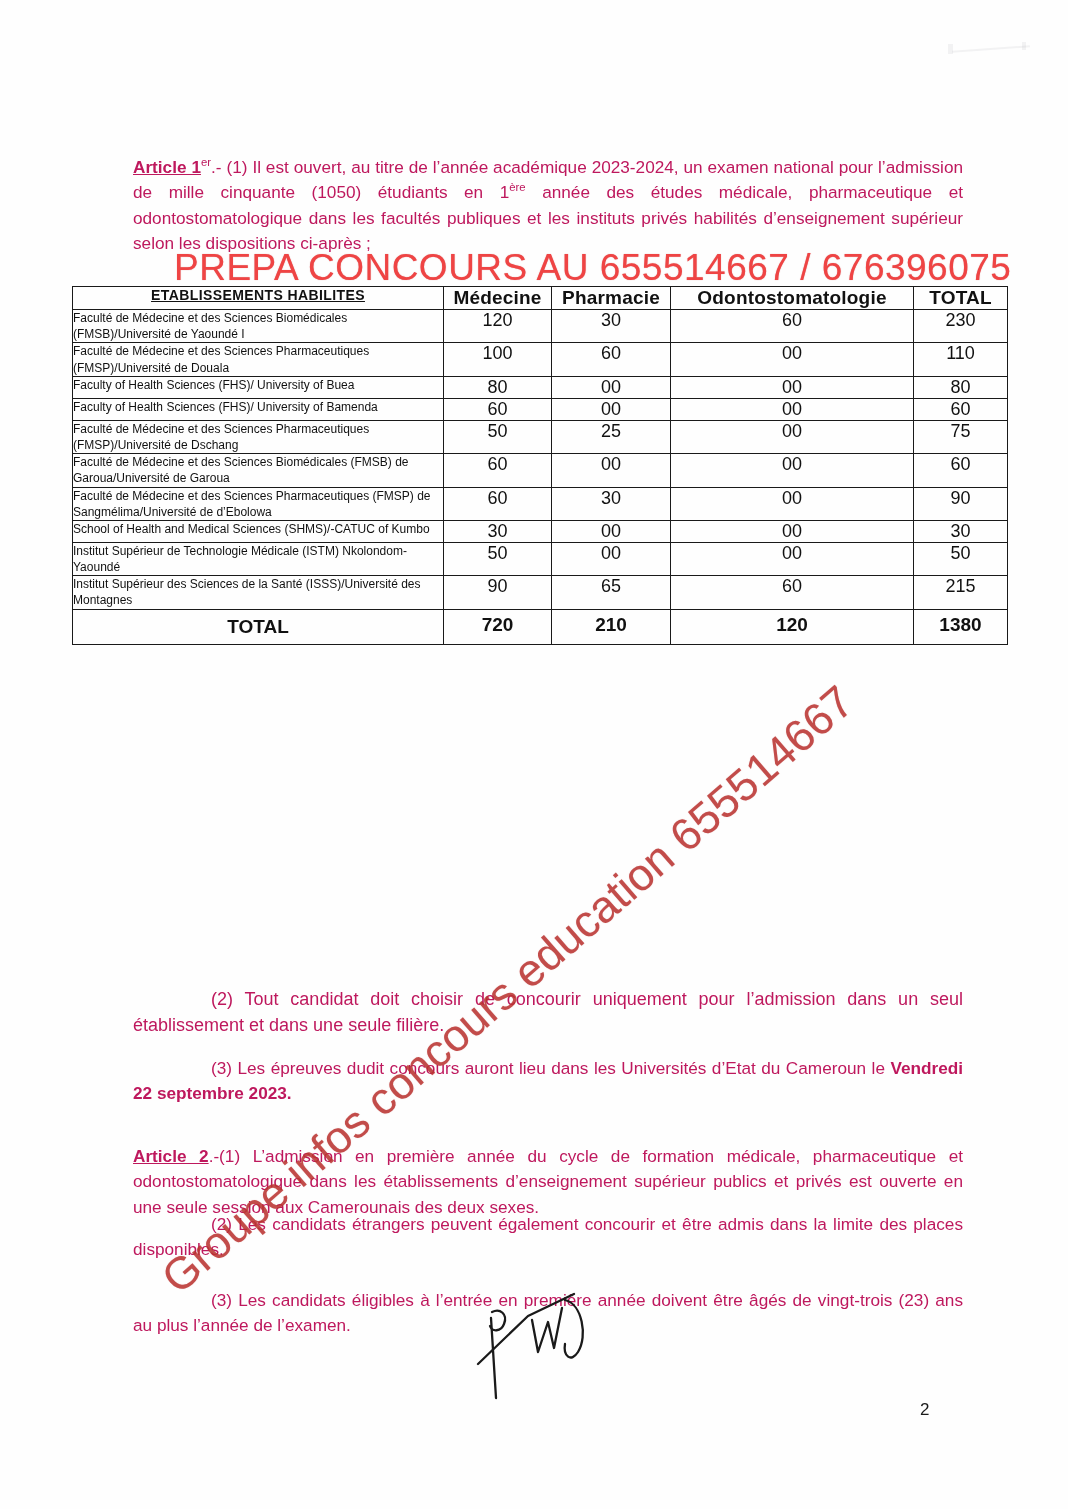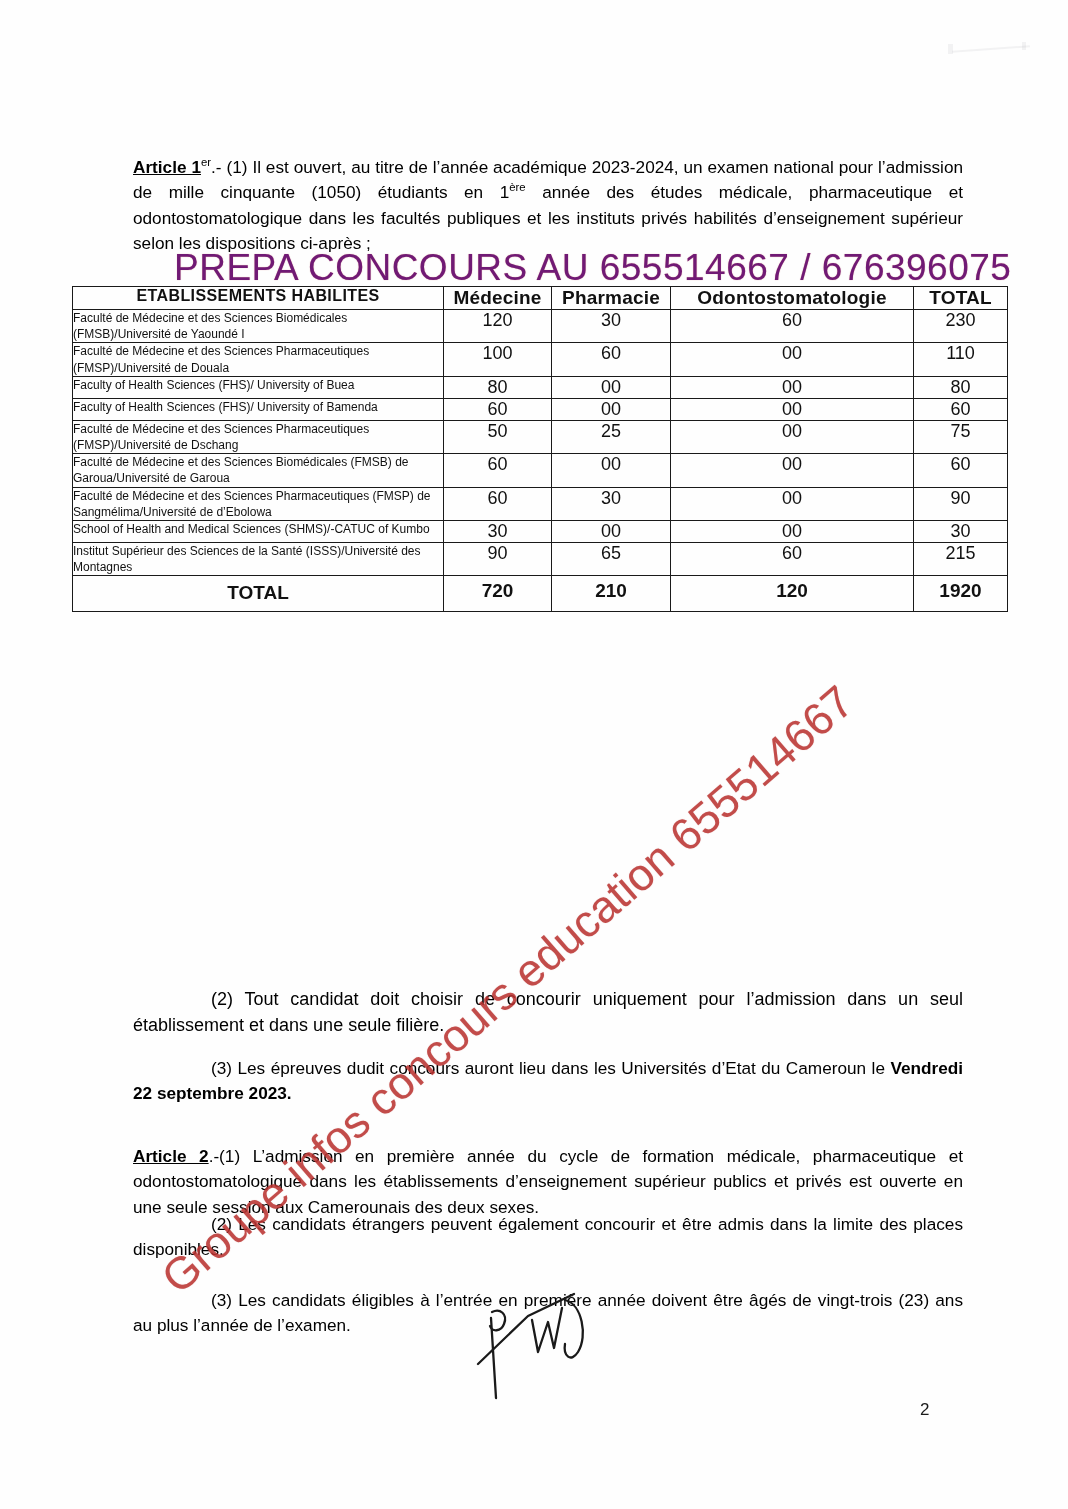--- a/index.html
+++ b/index.html
@@ -47,7 +47,7 @@
     font-size: 17.2px;
     line-height: 1.47;
     text-align: justify;
-    color: #000000;
+    color: #be185d;
   }
 
   .indent { display: inline-block; width: 78px; }

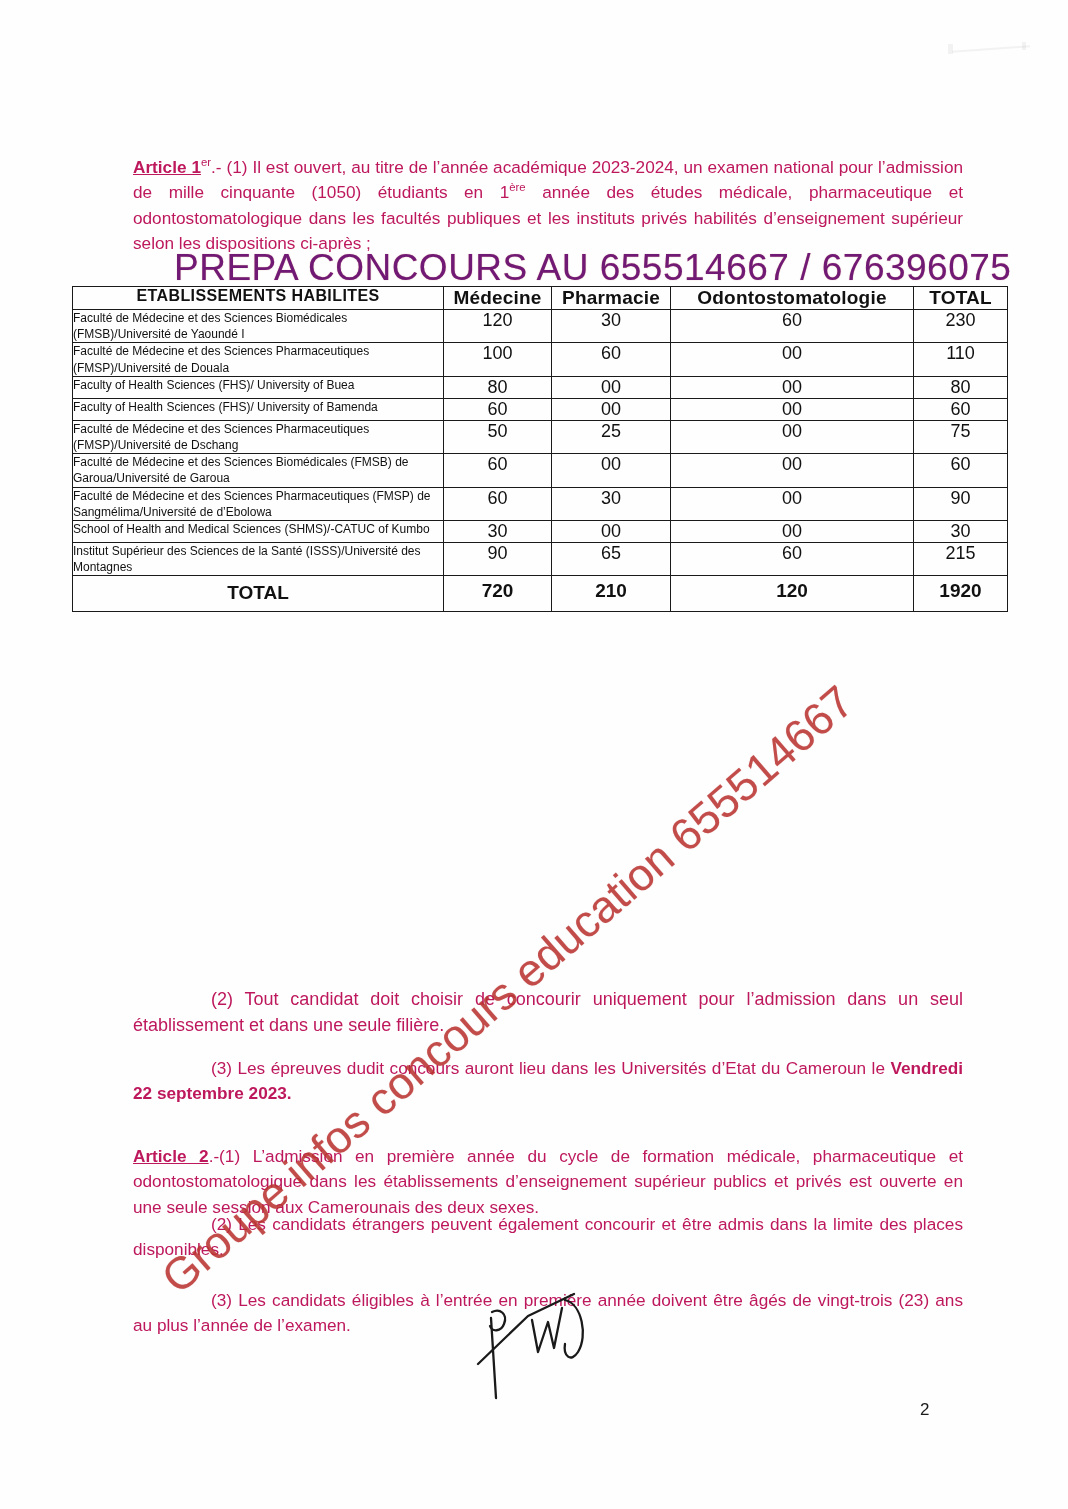--- a/index.html
+++ b/index.html
@@ -136,7 +136,7 @@
     font-size: 37px;
     font-weight: 500;
     letter-spacing: 0.5px;
-    color: #701a75;
+    color: #ef4444;
     white-space: nowrap;
     text-shadow: 0 0 1px rgba(179,32,30,0.45);
   }

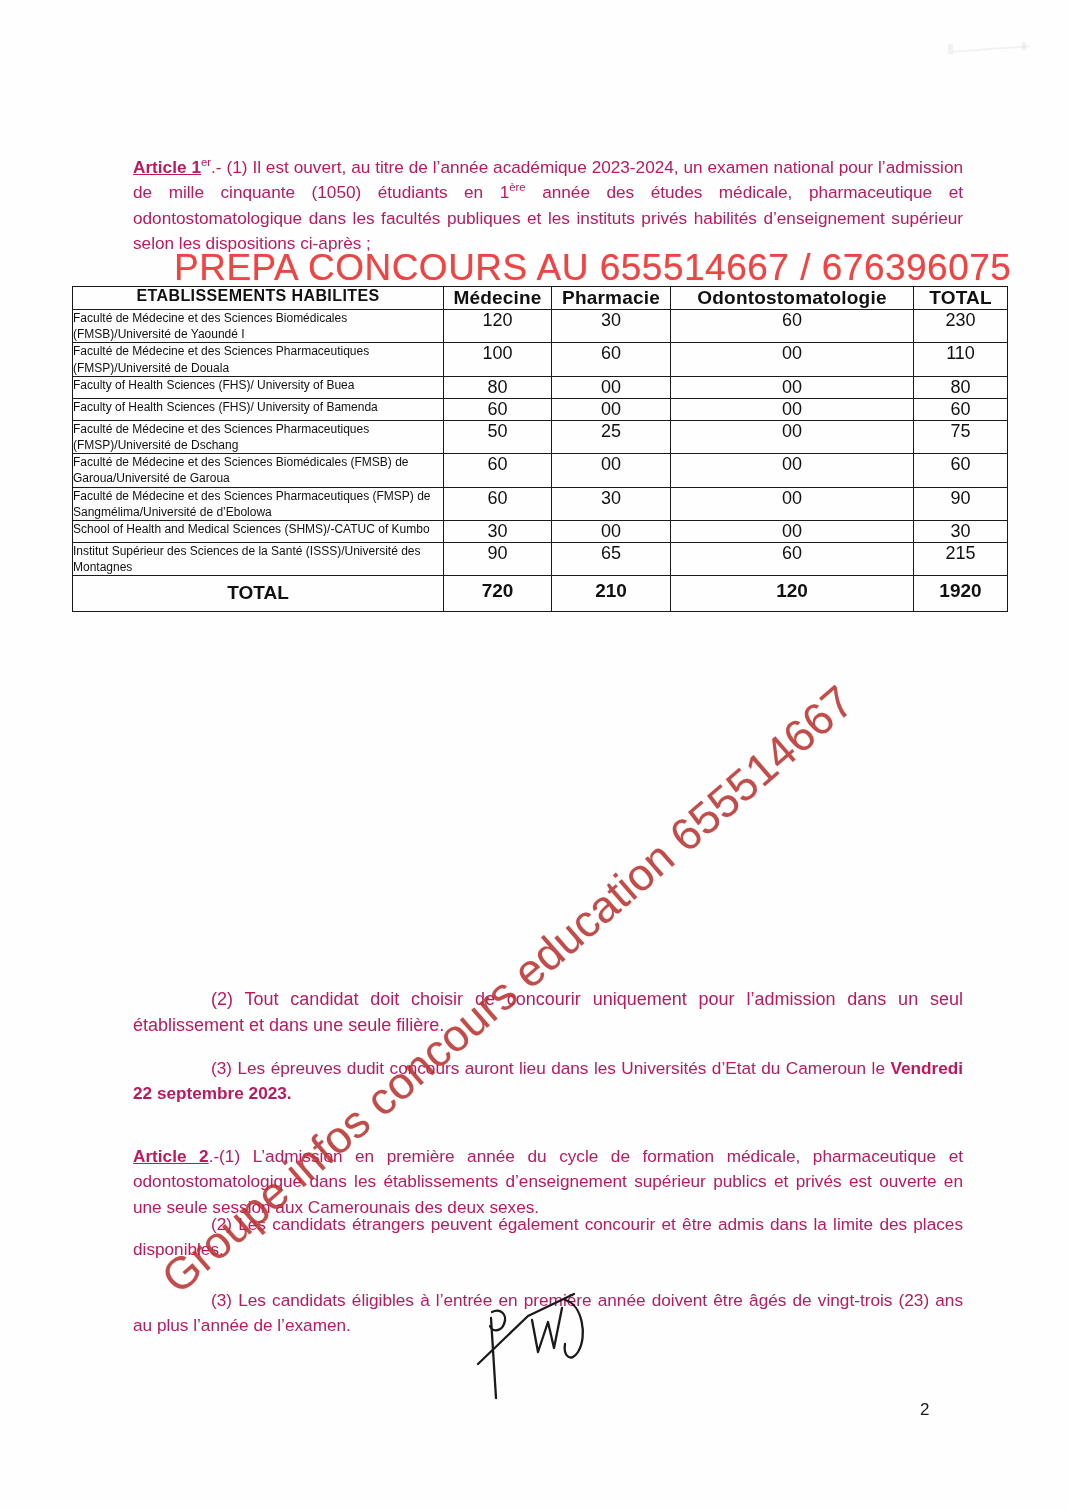--- a/index.html
+++ b/index.html
@@ -96,7 +96,7 @@
     letter-spacing: 0.2px;
     white-space: nowrap;
   }
-  thead th.estab-head { font-size: 16px; letter-spacing: 0.4px; }
+  thead th.estab-head { font-size: 14px; letter-spacing: 0.4px; text-decoration: underline; }
 
   td.estab {
     font-size: 12px;

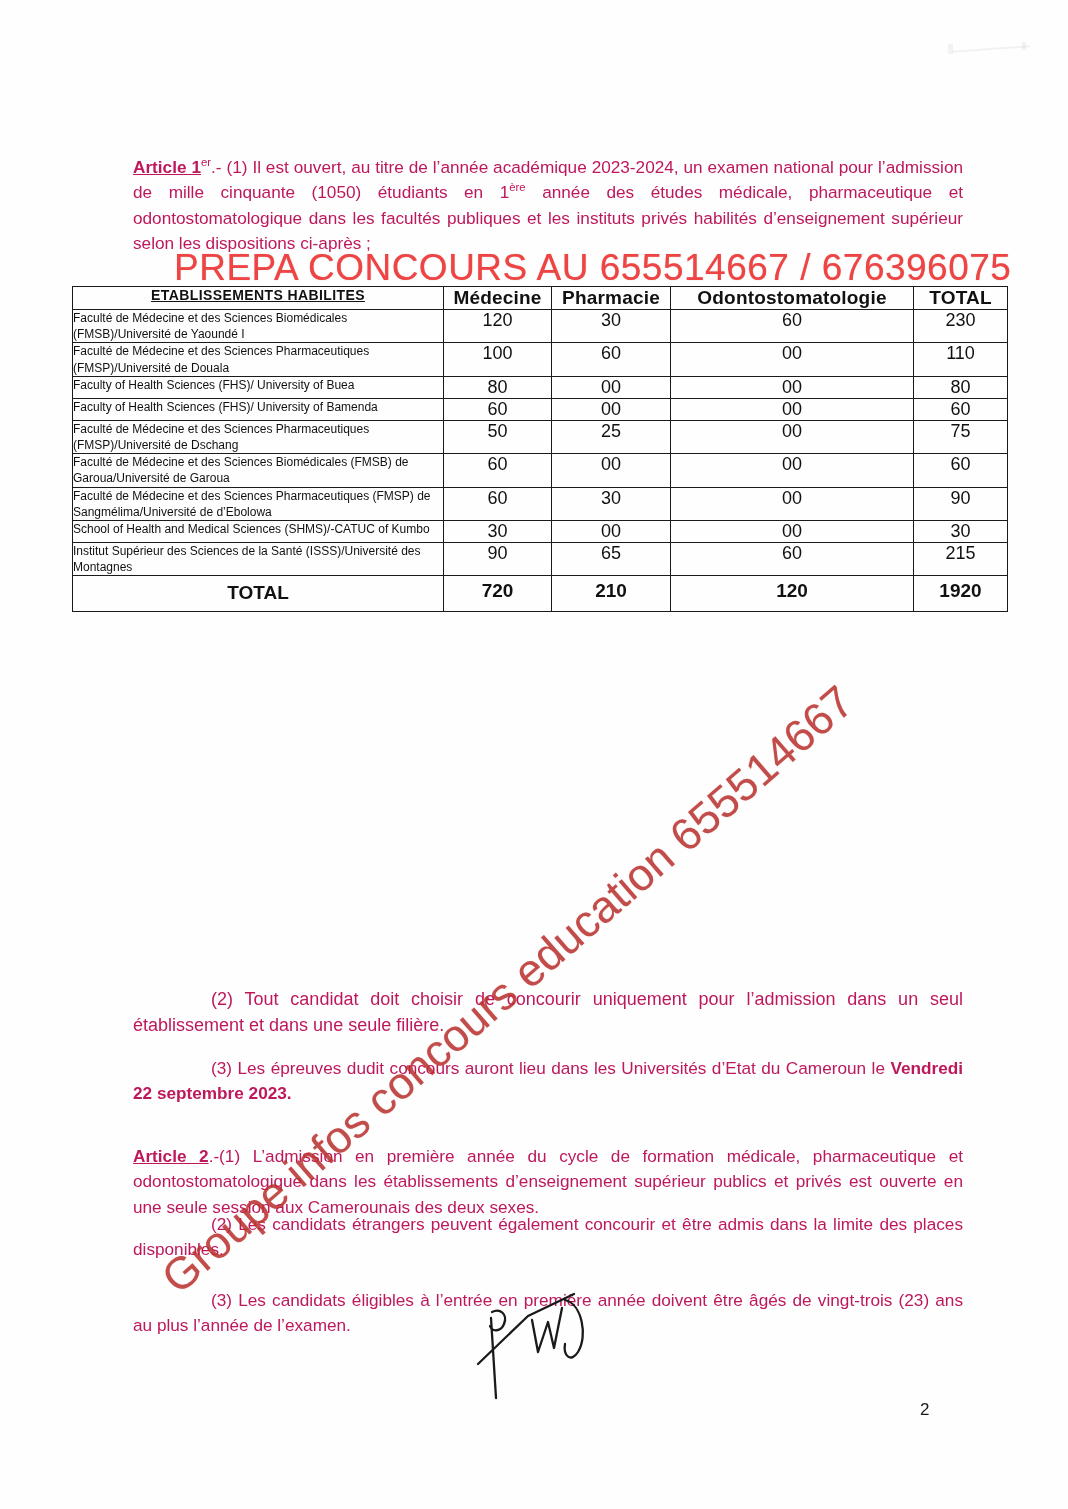--- a/index.html
+++ b/index.html
@@ -264,6 +264,13 @@
             <td class="num">30</td>
           </tr>
           <tr>
+            <td class="estab">Institut Supérieur de Technologie Médicale (ISTM) Nkolondom-Yaoundé</td>
+            <td class="num">50</td>
+            <td class="num">00</td>
+            <td class="num">00</td>
+            <td class="num">50</td>
+          </tr>
+          <tr>
             <td class="estab">Institut Supérieur des Sciences de la Santé (ISSS)/Université des Montagnes</td>
             <td class="num">90</td>
             <td class="num">65</td>

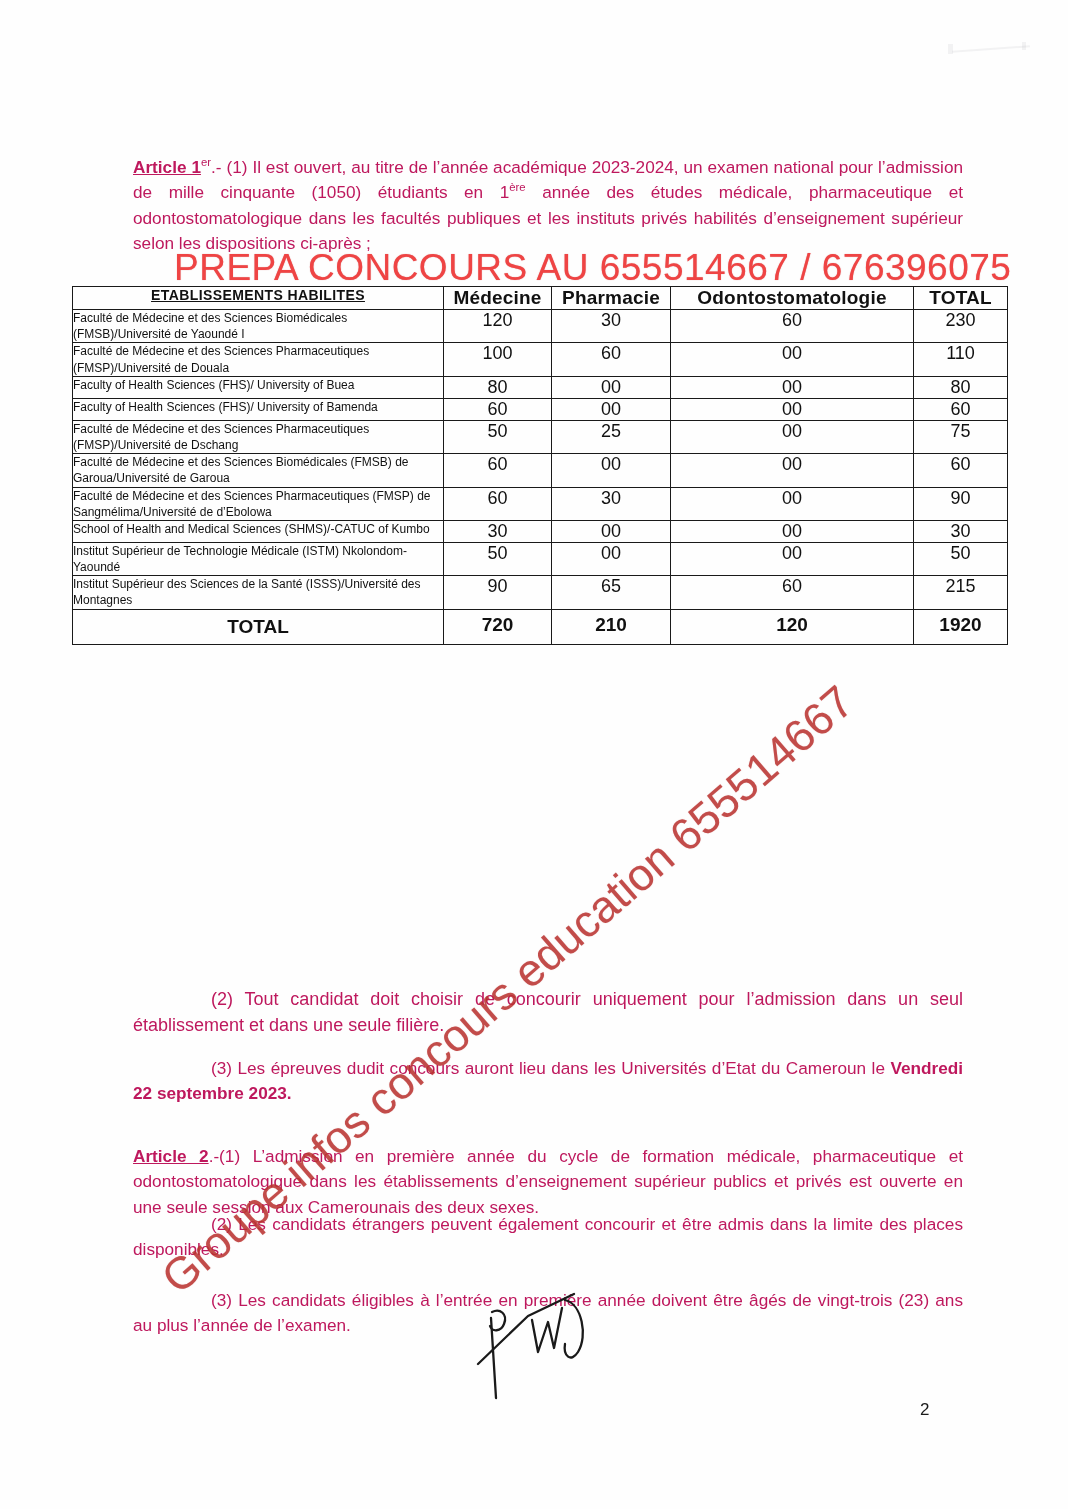--- a/index.html
+++ b/index.html
@@ -282,7 +282,7 @@
             <td class="num">720</td>
             <td class="num">210</td>
             <td class="num">120</td>
-            <td class="num">1920</td>
+            <td class="num">1380</td>
           </tr>
         </tbody>
       </table>

